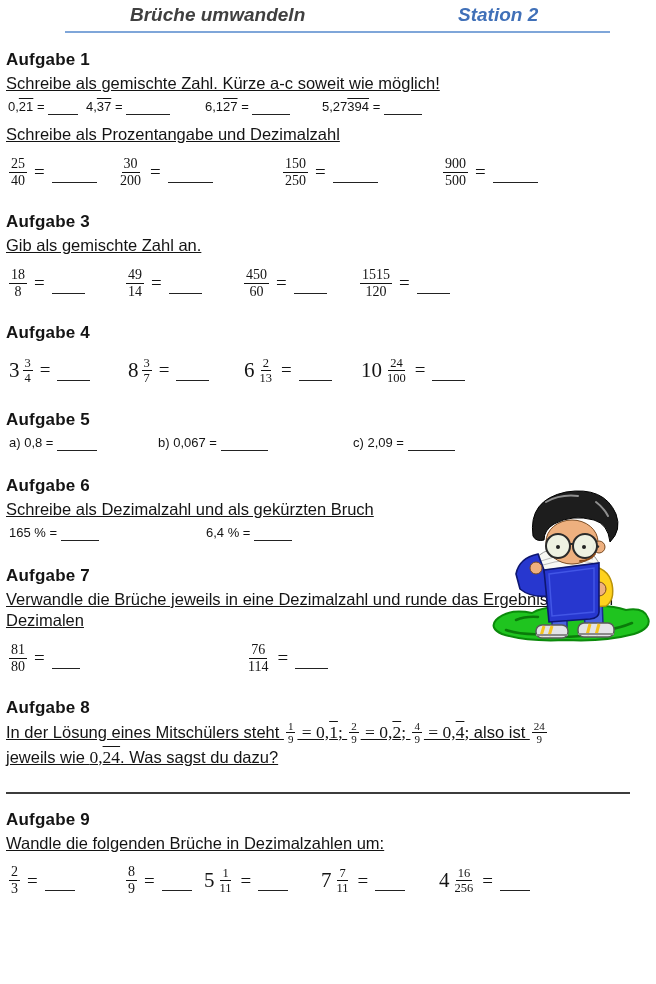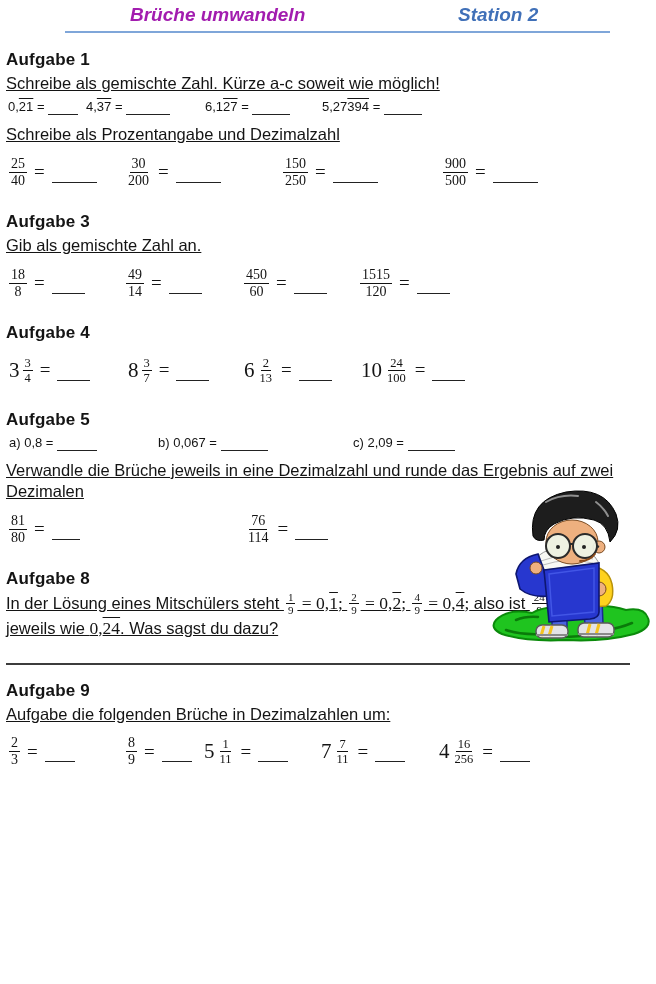--- a/index.html
+++ b/index.html
@@ -50,7 +50,7 @@
 <div class="page">
 
   <div class="header">
-    <span class="hdr-title" style="color:#a21caf">Brüche umwandeln</span>
+    <span class="hdr-title" style="color:#404040">Brüche umwandeln</span>
     <span class="hdr-station" style="color:#4070b8">Station 2</span>
     <div class="hdr-rule"></div>
   </div>

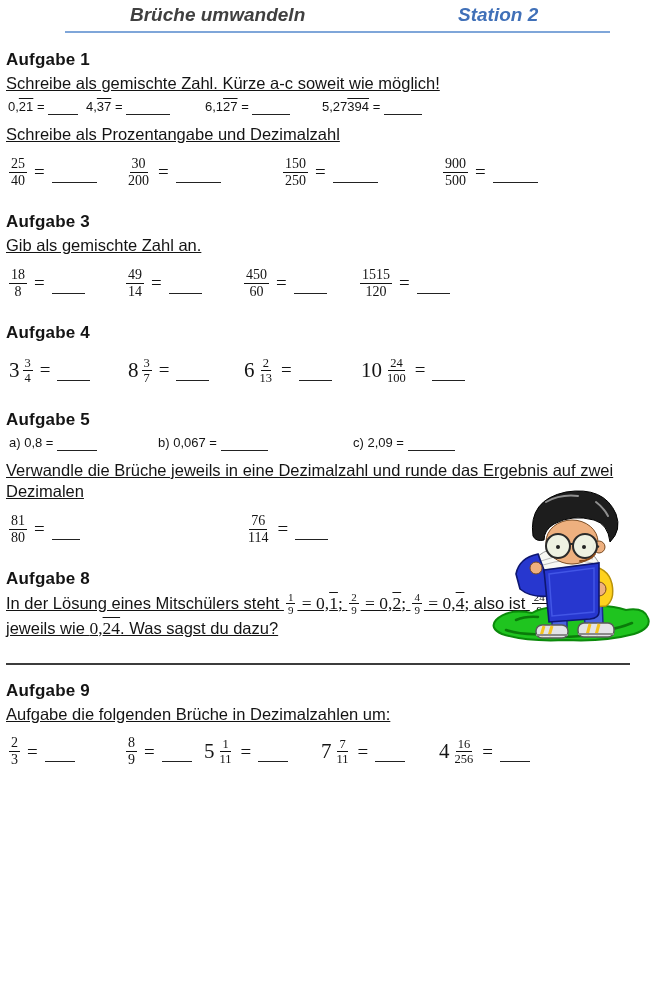--- a/index.html
+++ b/index.html
@@ -79,7 +79,7 @@
             <span class="eqs">=</span>
             <span class="blank" style="width: 45px;"></span>
           </span>
-        <span class="eq" style="left:120px">
+        <span class="eq" style="left:112px">
             <span class="frac">
               <span class="fnum">30</span>
               <span class="fden">200</span>

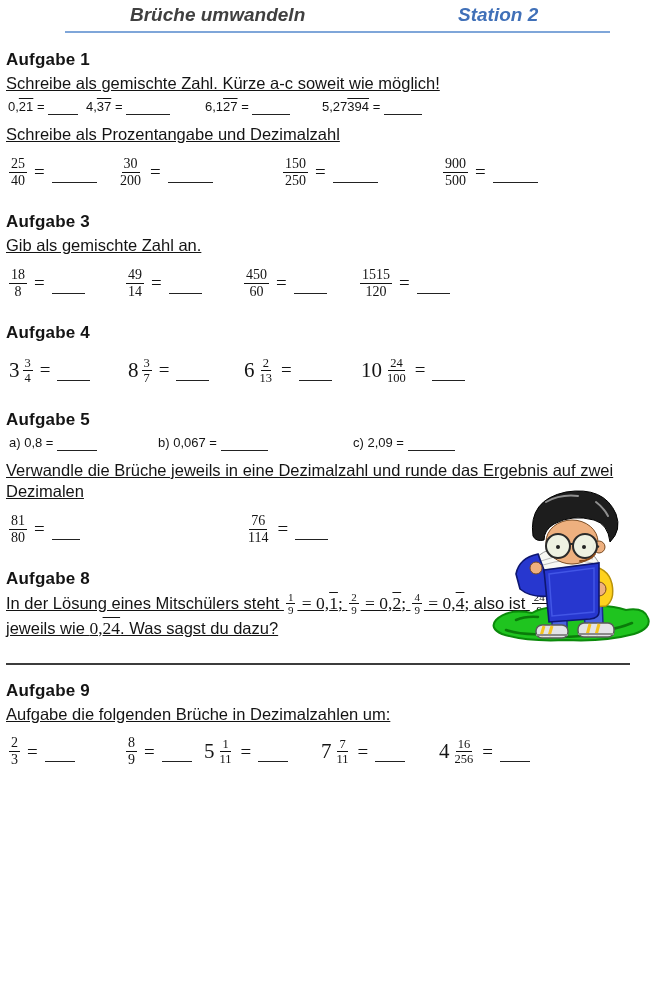--- a/index.html
+++ b/index.html
@@ -196,6 +196,14 @@
       </div>
     </div>
 
+    <div class="task">
+      <h2>Aufgabe 6</h2>
+      <p>Schreibe als Dezimalzahl und als gekürzten Bruch</p>
+      <div class="eqrow rt">
+        <span class="eqt" style="left:3px"><span>165 % = </span><span class="blank-i" style="width: 38px;"></span></span>
+        <span class="eqt" style="left:200px"><span>6,4 % = </span><span class="blank-i" style="width: 38px;"></span></span>
+      </div>
+    </div>
 
     <div class="task">
       <p class="narrow">Verwandle die Brüche jeweils in eine Dezimalzahl und runde das Ergebnis auf zwei Dezimalen</p>

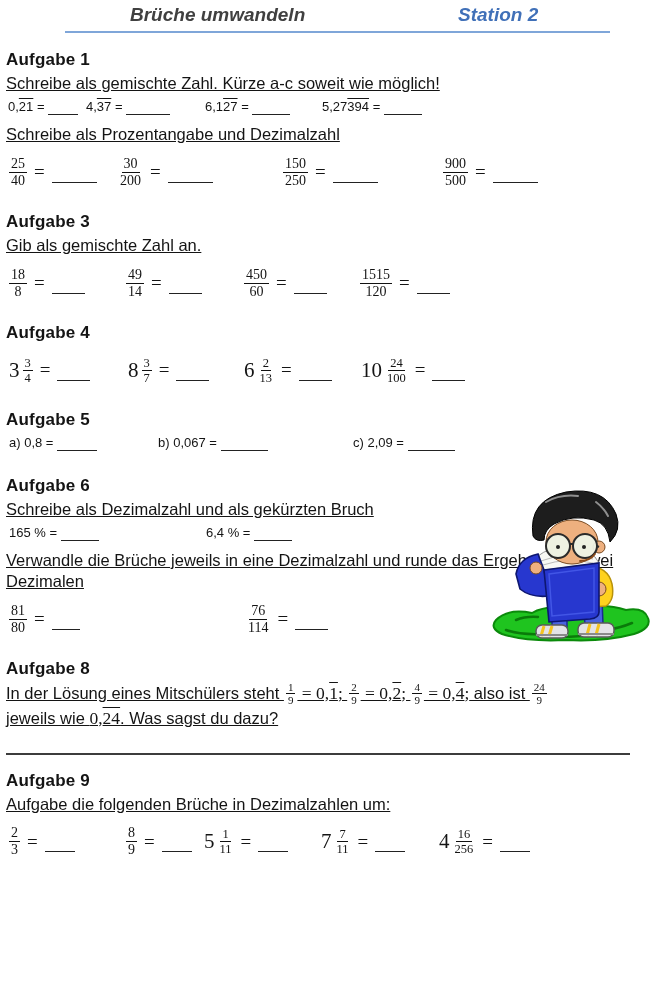--- a/index.html
+++ b/index.html
@@ -206,6 +206,7 @@
     </div>
 
     <div class="task">
+      <h2>Aufgabe 7</h2>
       <p class="narrow">Verwandle die Brüche jeweils in eine Dezimalzahl und runde das Ergebnis auf zwei Dezimalen</p>
       <div class="eqrow rf">
         <span class="eq" style="left:3px">

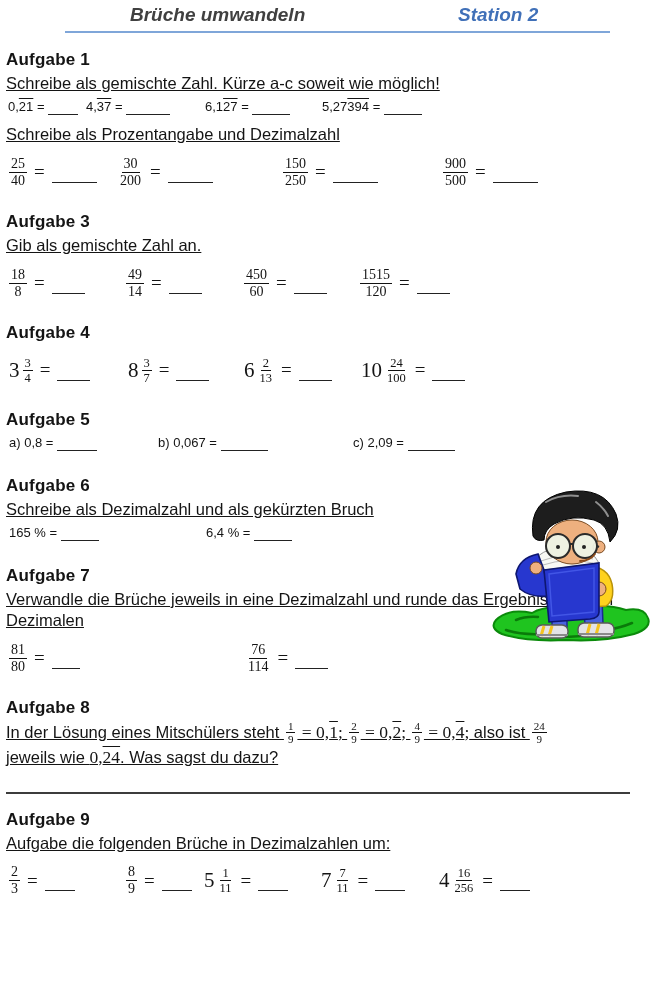--- a/index.html
+++ b/index.html
@@ -248,7 +248,7 @@
 
     <div class="task">
       <h2>Aufgabe 9</h2>
-      <p>Aufgabe die folgenden Brüche in Dezimalzahlen um:</p>
+      <p>Wandle die folgenden Brüche in Dezimalzahlen um:</p>
       <div class="eqrow rf">
         <span class="eq" style="left:3px">
             <span class="frac">

